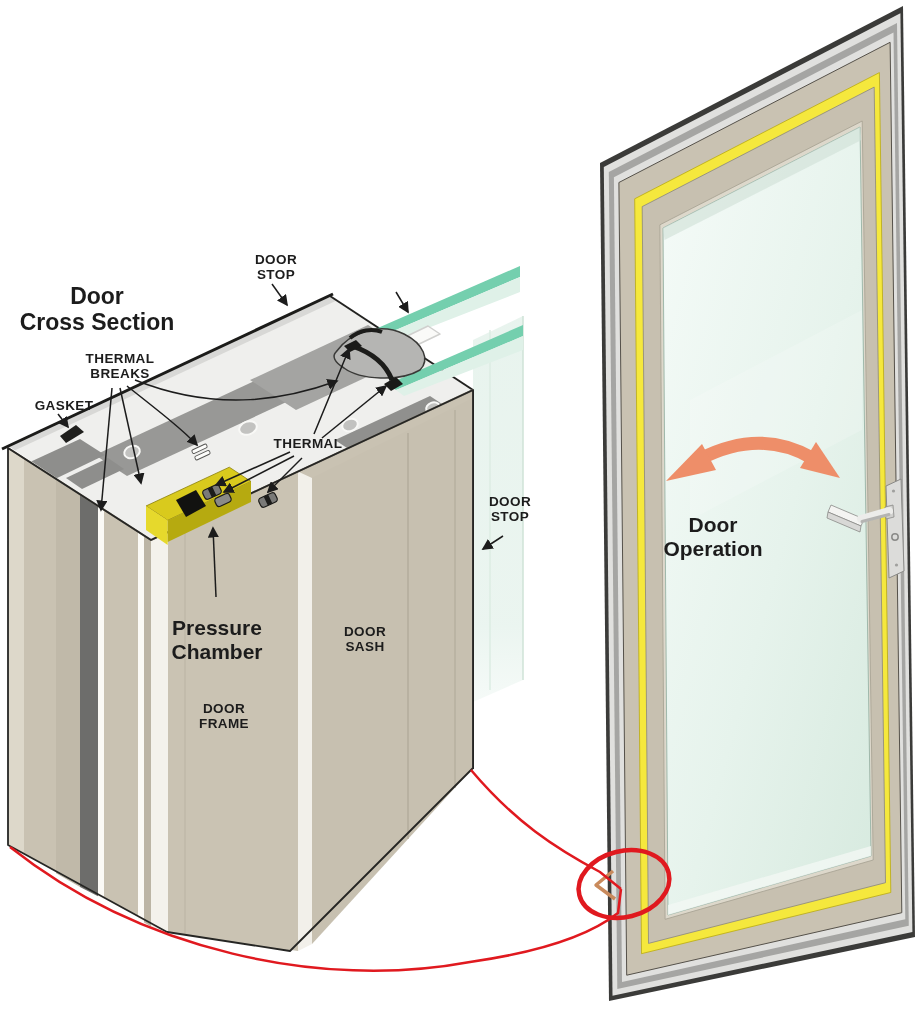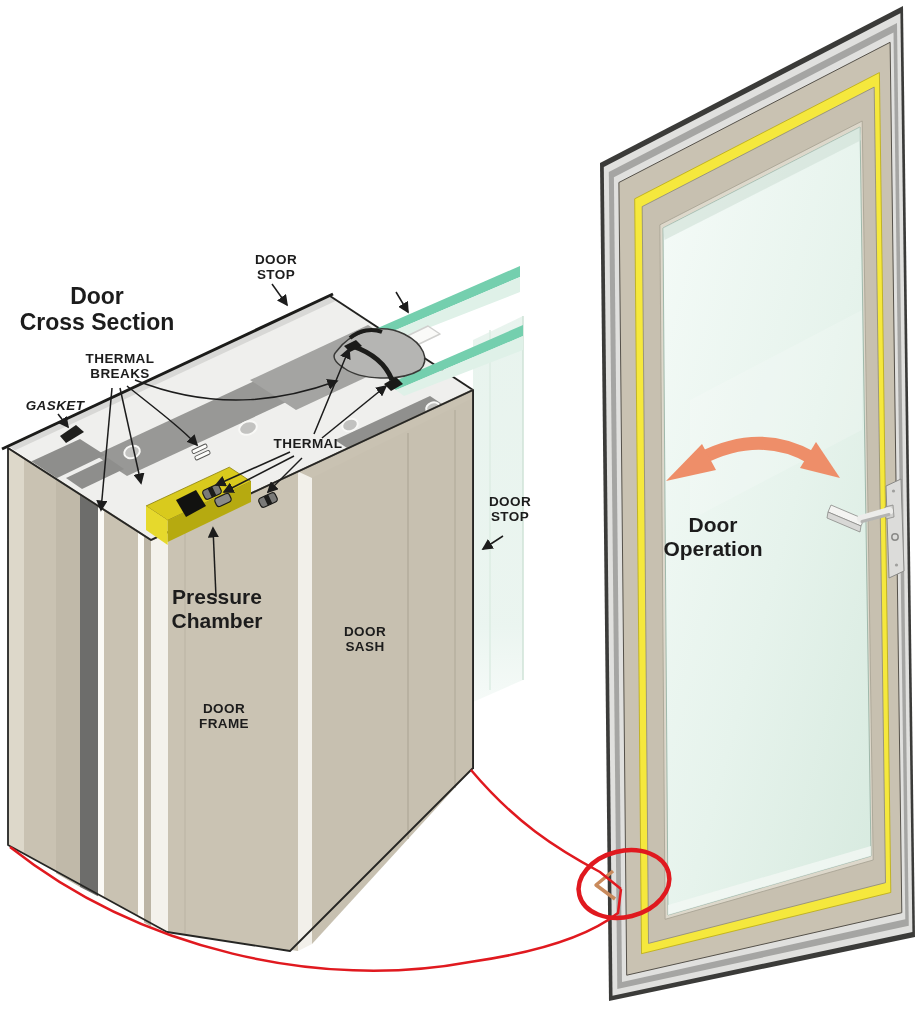--- a/index.html
+++ b/index.html
@@ -185,7 +185,7 @@
 STOP</div>
   <div class="lbl small" style="left:120px;top:351px;">THERMAL
 BREAKS</div>
-  <div class="lbl small" style="left:55px;top:398px;font-style:italic;">GASKET</div>
+  <div class="lbl small" style="left:64px;top:398px;">GASKET</div>
   <div class="lbl small" style="left:308px;top:436px;">THERMAL</div>
   <div class="lbl big" style="left:217px;top:585px;">Pressure
 Chamber</div>

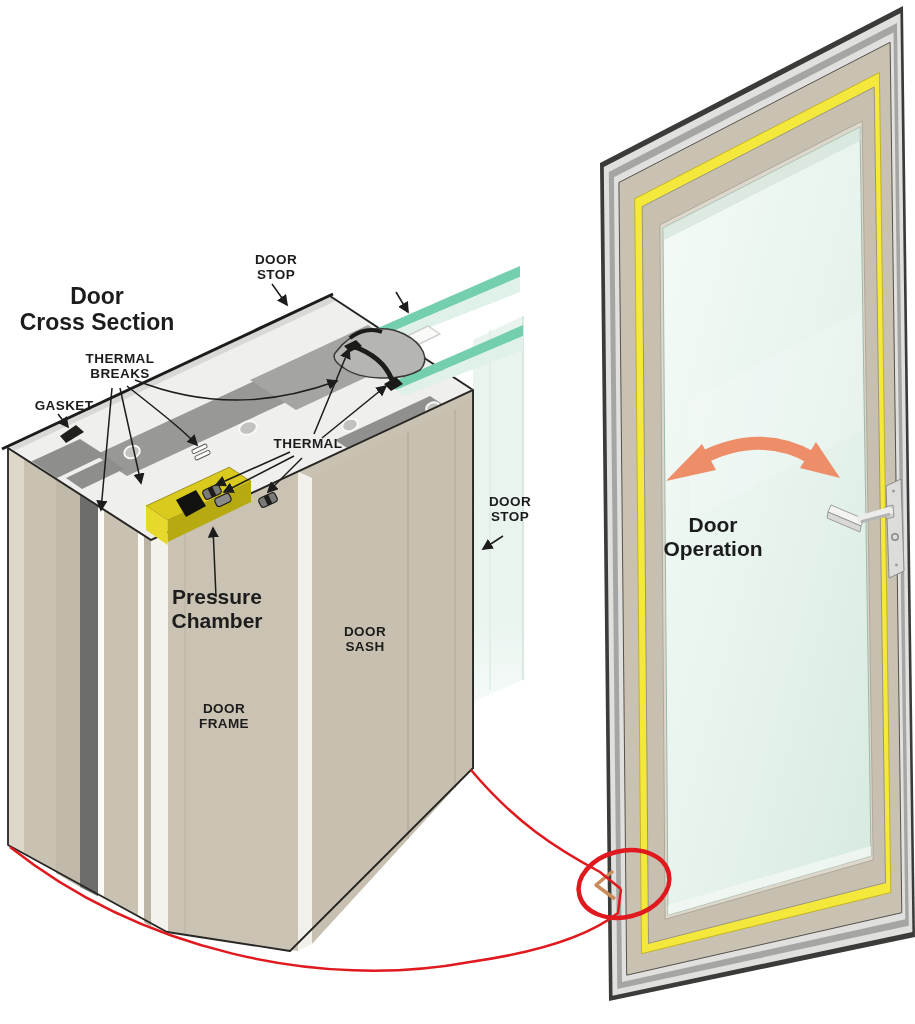--- a/index.html
+++ b/index.html
@@ -187,7 +187,7 @@
 BREAKS</div>
   <div class="lbl small" style="left:64px;top:398px;">GASKET</div>
   <div class="lbl small" style="left:308px;top:436px;">THERMAL</div>
-  <div class="lbl big" style="left:217px;top:585px;">Pressure
+  <div class="lbl big" style="left:217px;top:616px;">Pressure
 Chamber</div>
   <div class="lbl small" style="left:365px;top:624px;">DOOR
 SASH</div>

